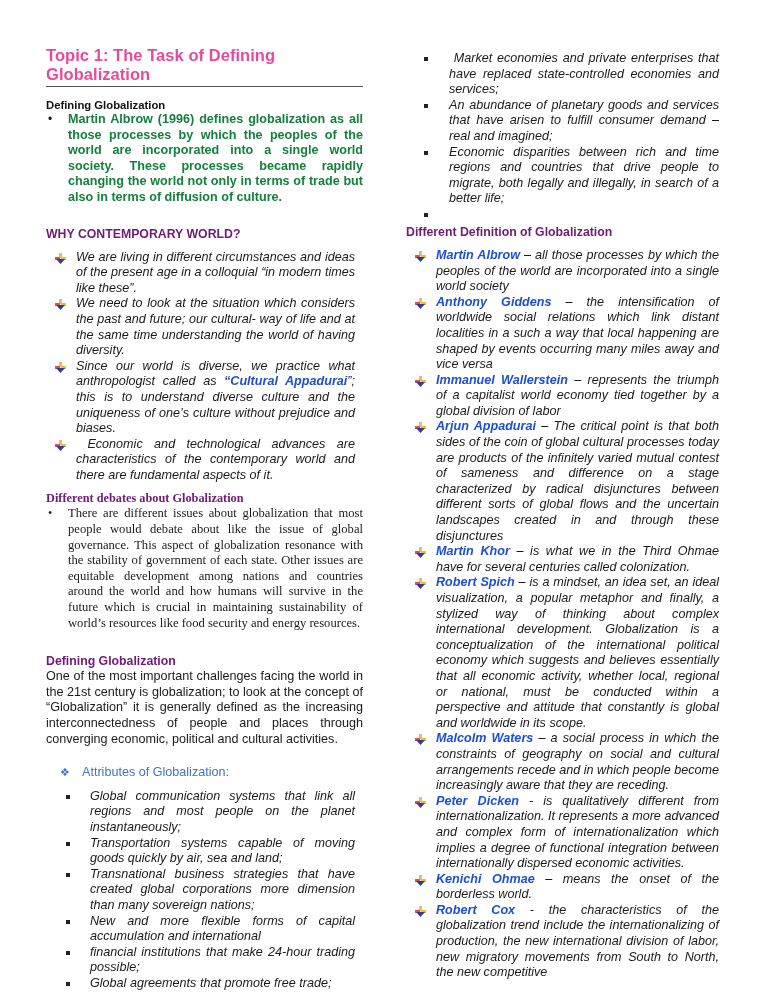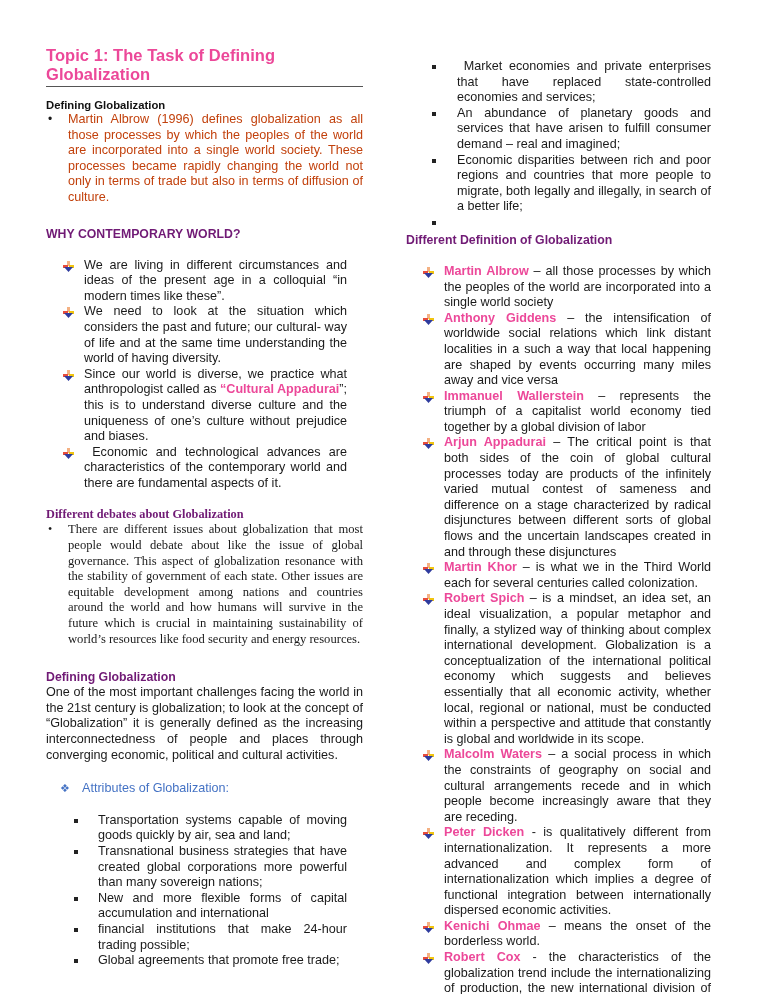--- a/index.html
+++ b/index.html
@@ -14,7 +14,7 @@
   .subhead { font-size: 12.3px; font-weight: bold; color: #701a75; line-height: 15px; }
   p, li { font-size: 12.6px; line-height: 15.6px; text-align: justify; margin: 0; }
   .gray { color: #c2410c; }
-  ul { list-style: none; margin: 16px; padding: 0; }
+  ul { list-style: none; margin: 8px; padding: 0; font-style: italic; }
   .item { position: relative; padding-left: 22px; }
   .item .marker { position: absolute; left: 0; top: 0; width: 18px; text-align: left; }
   .dot { font-size: 12px; line-height: 15.6px; padding-left: 2px; }

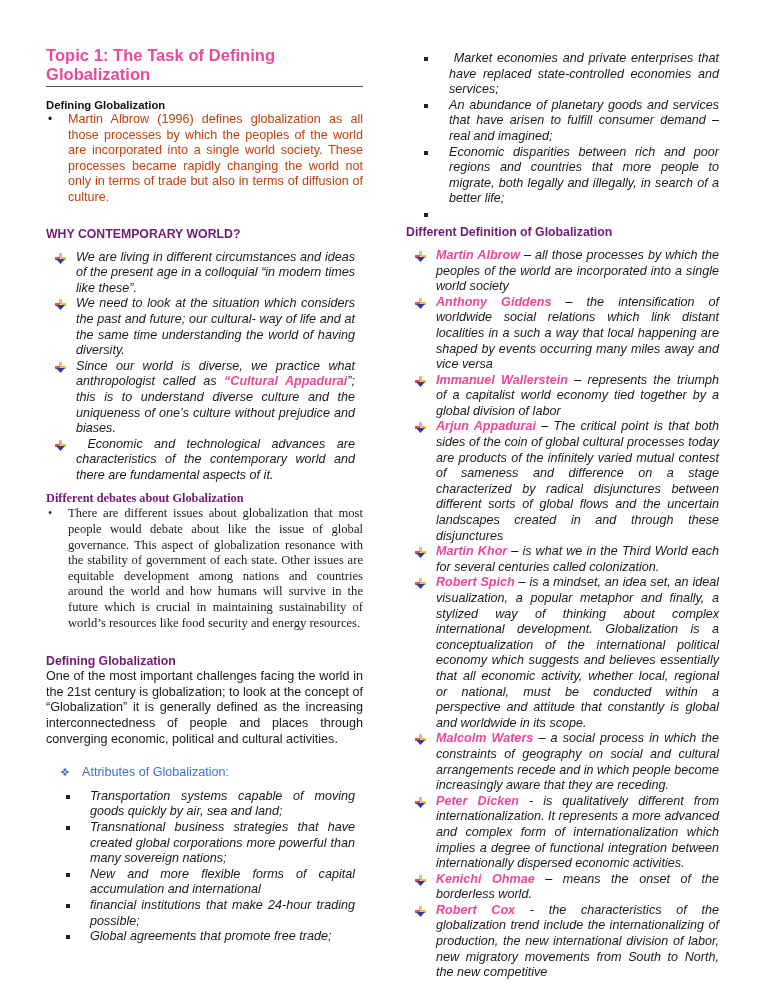--- a/index.html
+++ b/index.html
@@ -13,7 +13,7 @@
   .subhead-black { font-size: 11.3px; font-weight: bold; color: #111; margin-top: 11px; line-height: 14px; }
   .subhead { font-size: 12.3px; font-weight: bold; color: #701a75; line-height: 15px; }
   p, li { font-size: 12.6px; line-height: 15.6px; text-align: justify; margin: 0; }
-  .gray { color: #c2410c; }
+  .gray { color: #15803d; font-weight: bold; }
   ul { list-style: none; margin: 8px; padding: 0; font-style: italic; }
   .item { position: relative; padding-left: 22px; }
   .item .marker { position: absolute; left: 0; top: 0; width: 18px; text-align: left; }

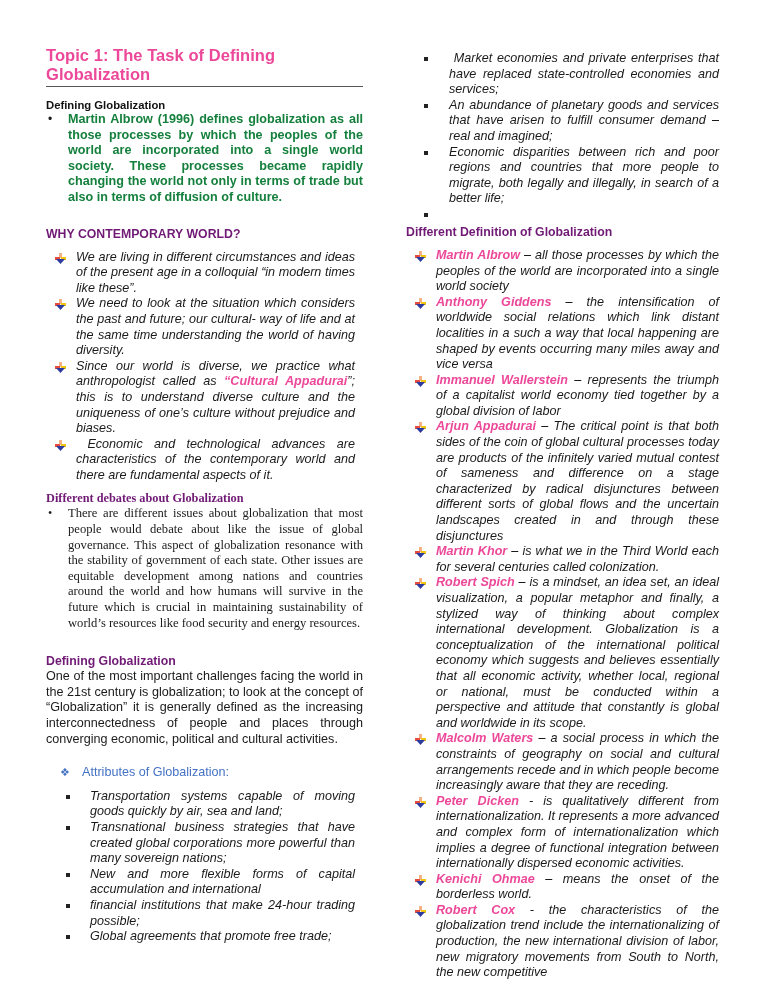--- a/index.html
+++ b/index.html
@@ -112,7 +112,7 @@
   <ul class="sublist right-sublist">
     <li class="item"><span class="sq"></span><span>&nbsp;Market economies and private enterprises that have replaced state-controlled economies and services;</span></li>
     <li class="item"><span class="sq"></span><span>An abundance of planetary goods and services that have arisen to fulfill consumer demand – real and imagined;</span></li>
-    <li class="item"><span class="sq"></span><span>Economic disparities between rich and poor regions and countries that more people to migrate, both legally and illegally, in search of a better life;</span></li>
+    <li class="item"><span class="sq"></span><span>Economic disparities between rich and time regions and countries that drive people to migrate, both legally and illegally, in search of a better life;</span></li>
     <li class="item"><span class="sq"></span></li>
   </ul>
 

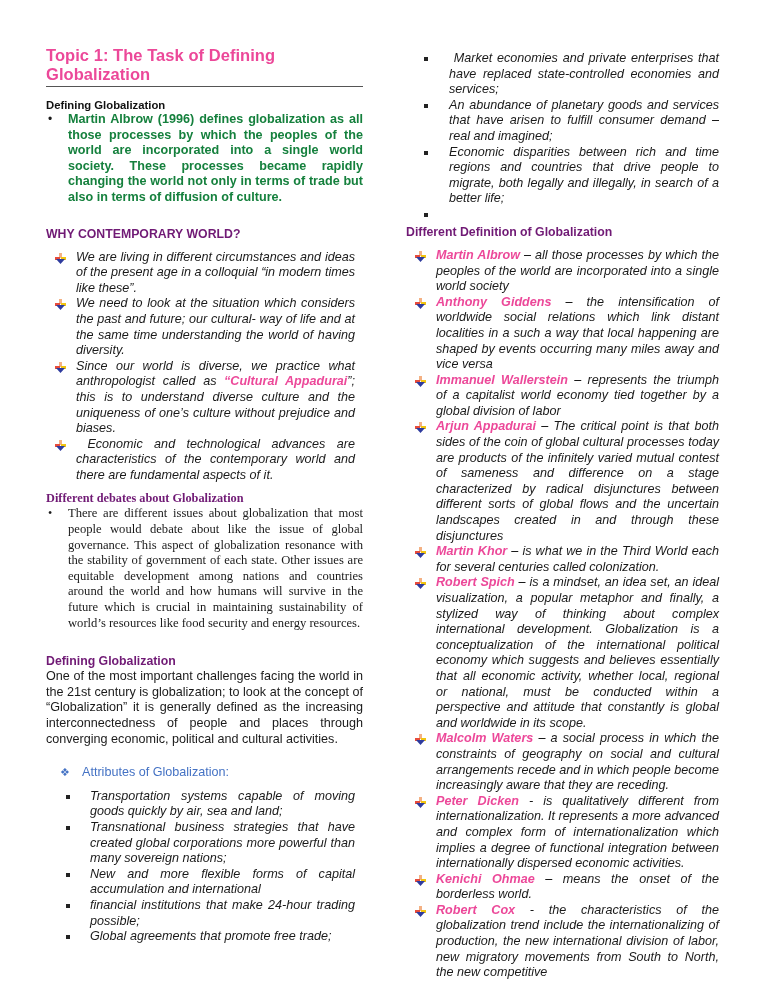--- a/index.html
+++ b/index.html
@@ -27,7 +27,7 @@
   .sec { margin-top: 14px; }
   .attr-head { font-size: 12.6px; line-height: 15.6px; color: #4472c4; padding-left: 36px; position: relative; margin-top: 18px; }
   .attr-head .diamond { position: absolute; left: 14px; top: 0; color: #4472c4; font-size: 11px; }
-  b { font-weight: bold; color: #ec4899; }
+  b { font-weight: bold; color: #1d4ed8; }
 </style>
 </head>
 <body>

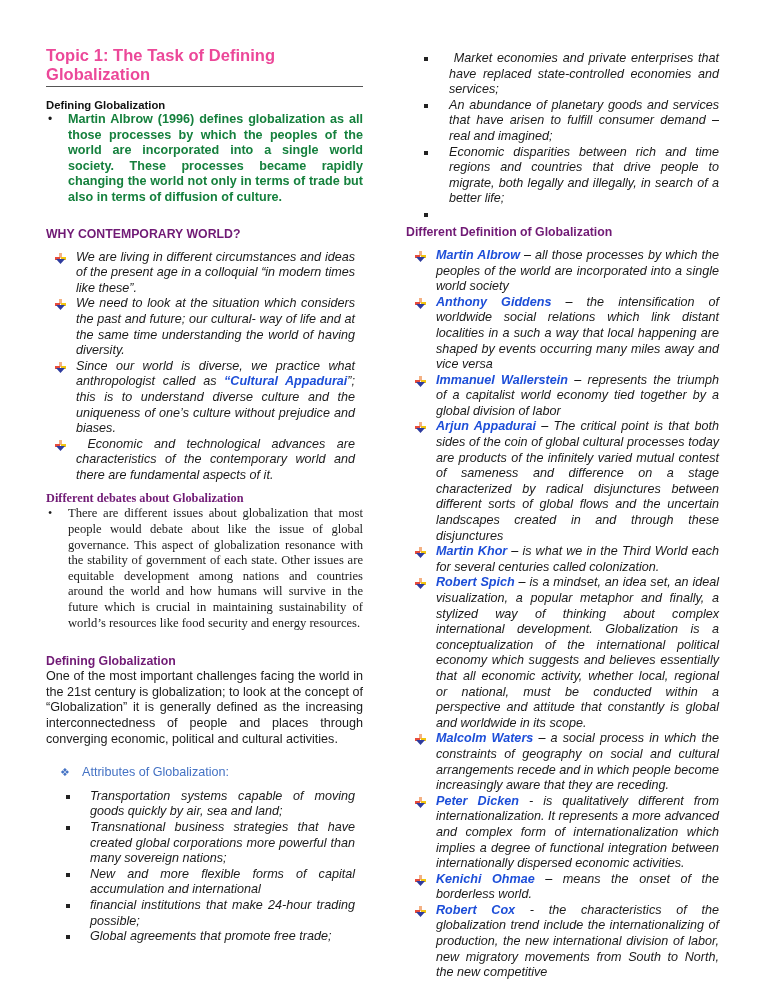--- a/index.html
+++ b/index.html
@@ -133,7 +133,7 @@
           </svg><b>Arjun Appadurai</b><span> – The critical point is that both sides of the coin of global cultural processes today are products of the infinitely varied mutual contest of sameness and difference on a stage characterized by radical disjunctures between different sorts of global flows and the uncertain landscapes created in and through these disjunctures</span></li>
       <li class="item"><svg class="arrow-icon">
             <use href="#arrow-sym"></use>
-          </svg><b>Martin Khor</b><span> – is what we in the Third World each for several centuries called colonization.</span></li>
+          </svg><b>Martin Khor</b><span> – is what we in the Third Ohmae have for several centuries called colonization.</span></li>
       <li class="item"><svg class="arrow-icon">
             <use href="#arrow-sym"></use>
           </svg><b>Robert Spich</b><span> – is a mindset, an idea set, an ideal visualization, a popular metaphor and finally, a stylized way of thinking about complex international development. Globalization is a conceptualization of the international political economy which suggests and believes essentially that all economic activity, whether local, regional or national, must be conducted within a perspective and attitude that constantly is global and worldwide in its scope.</span></li>

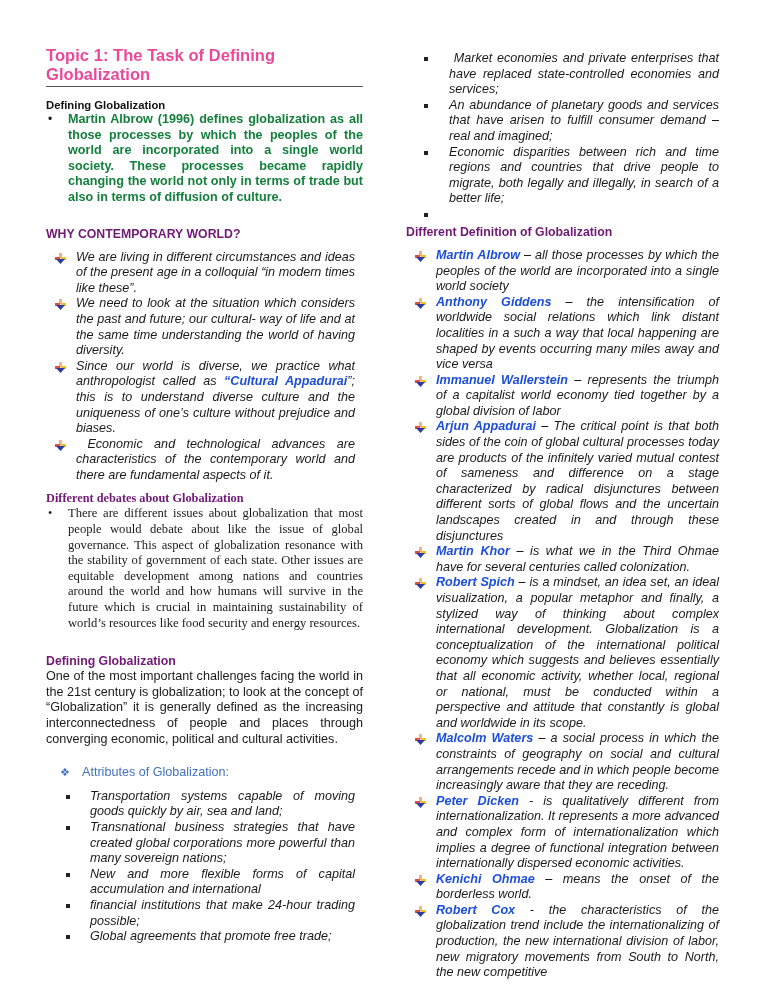--- a/index.html
+++ b/index.html
@@ -100,6 +100,7 @@
     <span>Attributes of Globalization:</span>
   </div>
   <ul class="sublist">
+    <li class="item"><span class="sq"></span><span>Global communication systems that link all regions and most people on the planet instantaneously;</span></li>
     <li class="item"><span class="sq"></span><span>Transportation systems capable of moving goods quickly by air, sea and land;</span></li>
     <li class="item"><span class="sq"></span><span>Transnational business strategies that have created global corporations more powerful than many sovereign nations;</span></li>
     <li class="item"><span class="sq"></span><span>New and more flexible forms of capital accumulation and international</span></li>

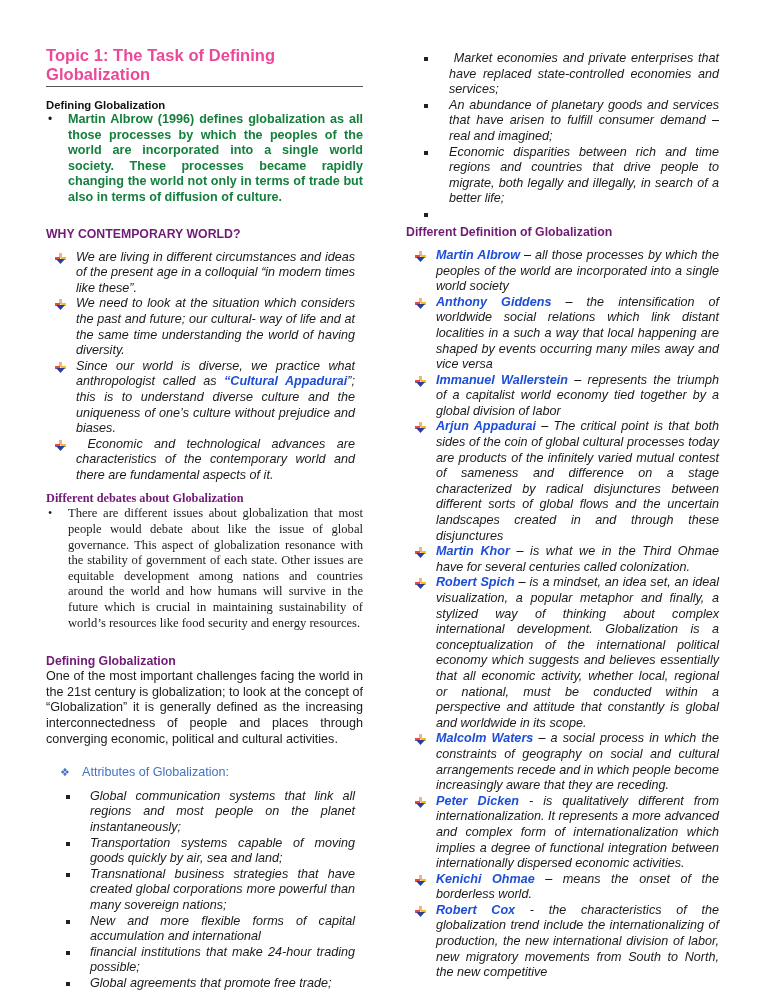--- a/index.html
+++ b/index.html
@@ -102,7 +102,7 @@
   <ul class="sublist">
     <li class="item"><span class="sq"></span><span>Global communication systems that link all regions and most people on the planet instantaneously;</span></li>
     <li class="item"><span class="sq"></span><span>Transportation systems capable of moving goods quickly by air, sea and land;</span></li>
-    <li class="item"><span class="sq"></span><span>Transnational business strategies that have created global corporations more powerful than many sovereign nations;</span></li>
+    <li class="item"><span class="sq"></span><span>Transnational business strategies that have created global corporations more dimension than many sovereign nations;</span></li>
     <li class="item"><span class="sq"></span><span>New and more flexible forms of capital accumulation and international</span></li>
     <li class="item"><span class="sq"></span><span>financial institutions that make 24-hour trading possible;</span></li>
     <li class="item"><span class="sq"></span><span>Global agreements that promote free trade;</span></li>

